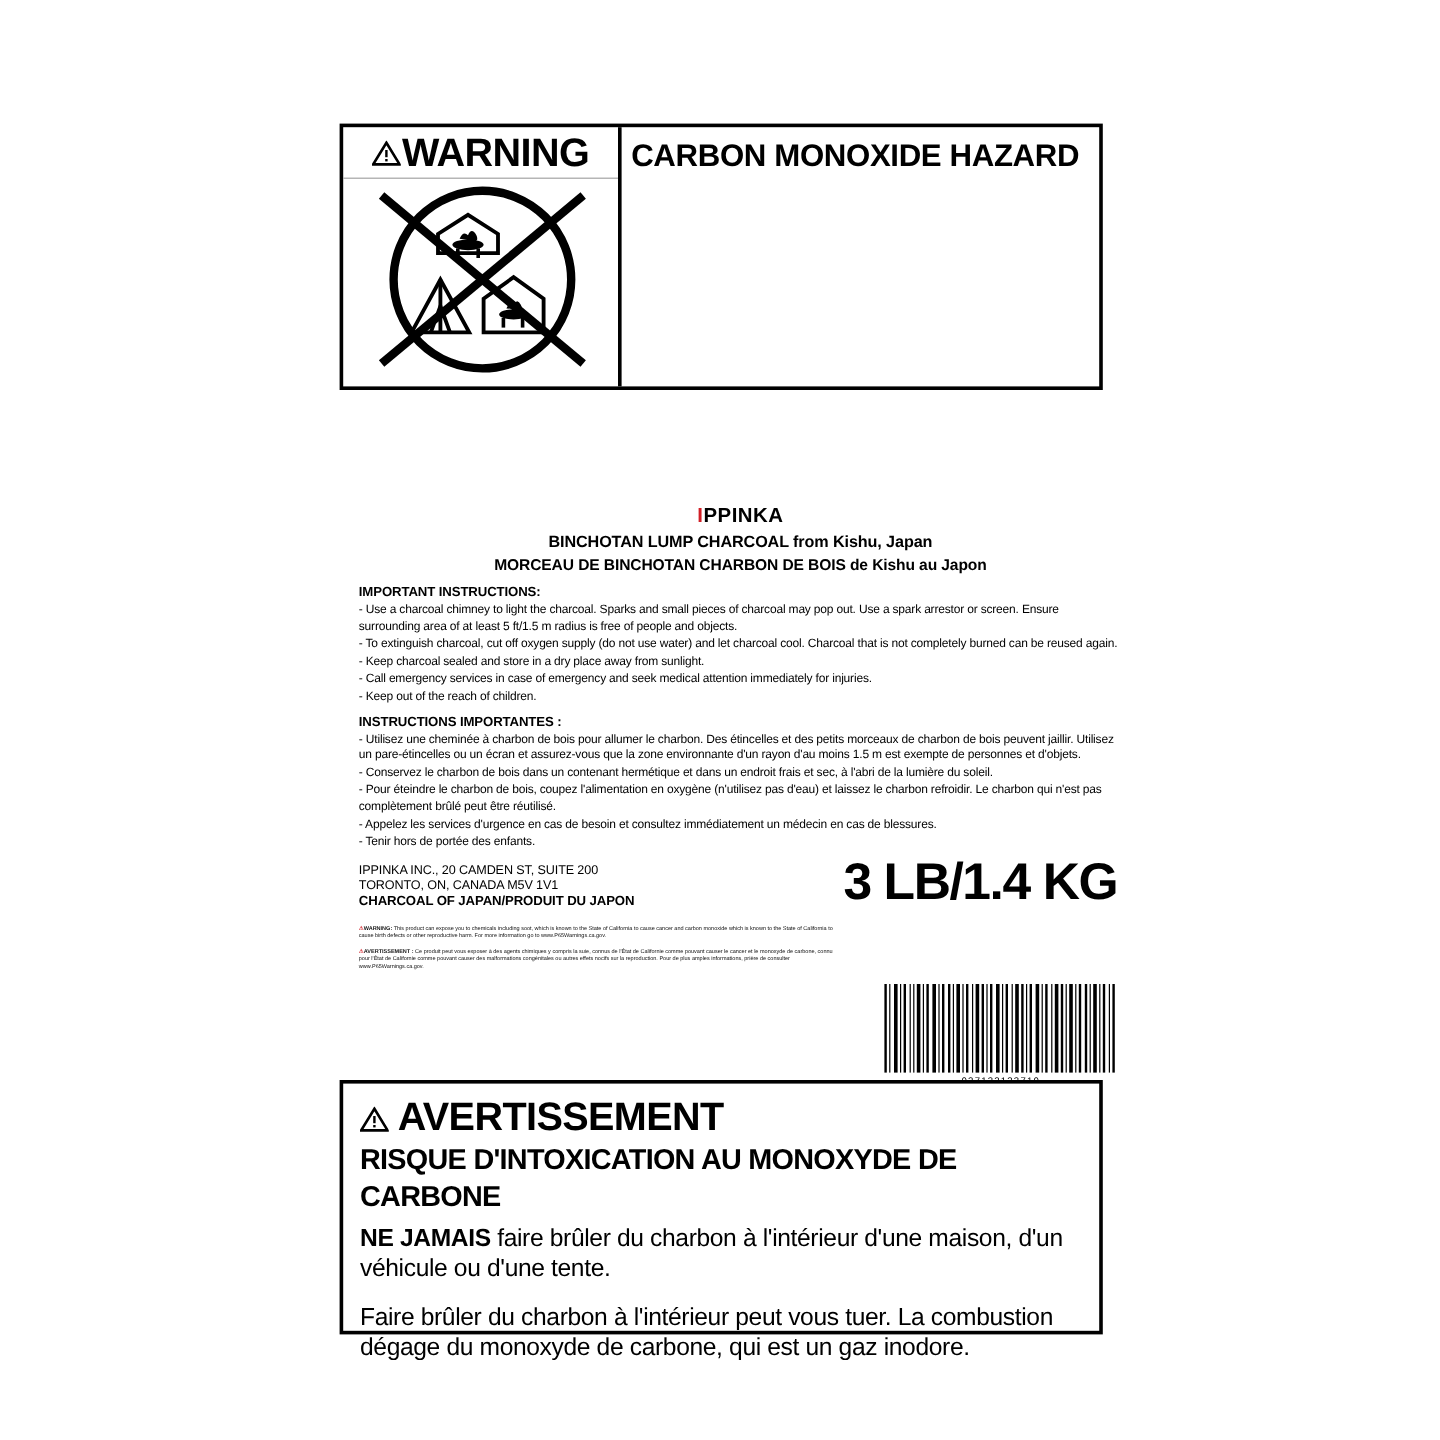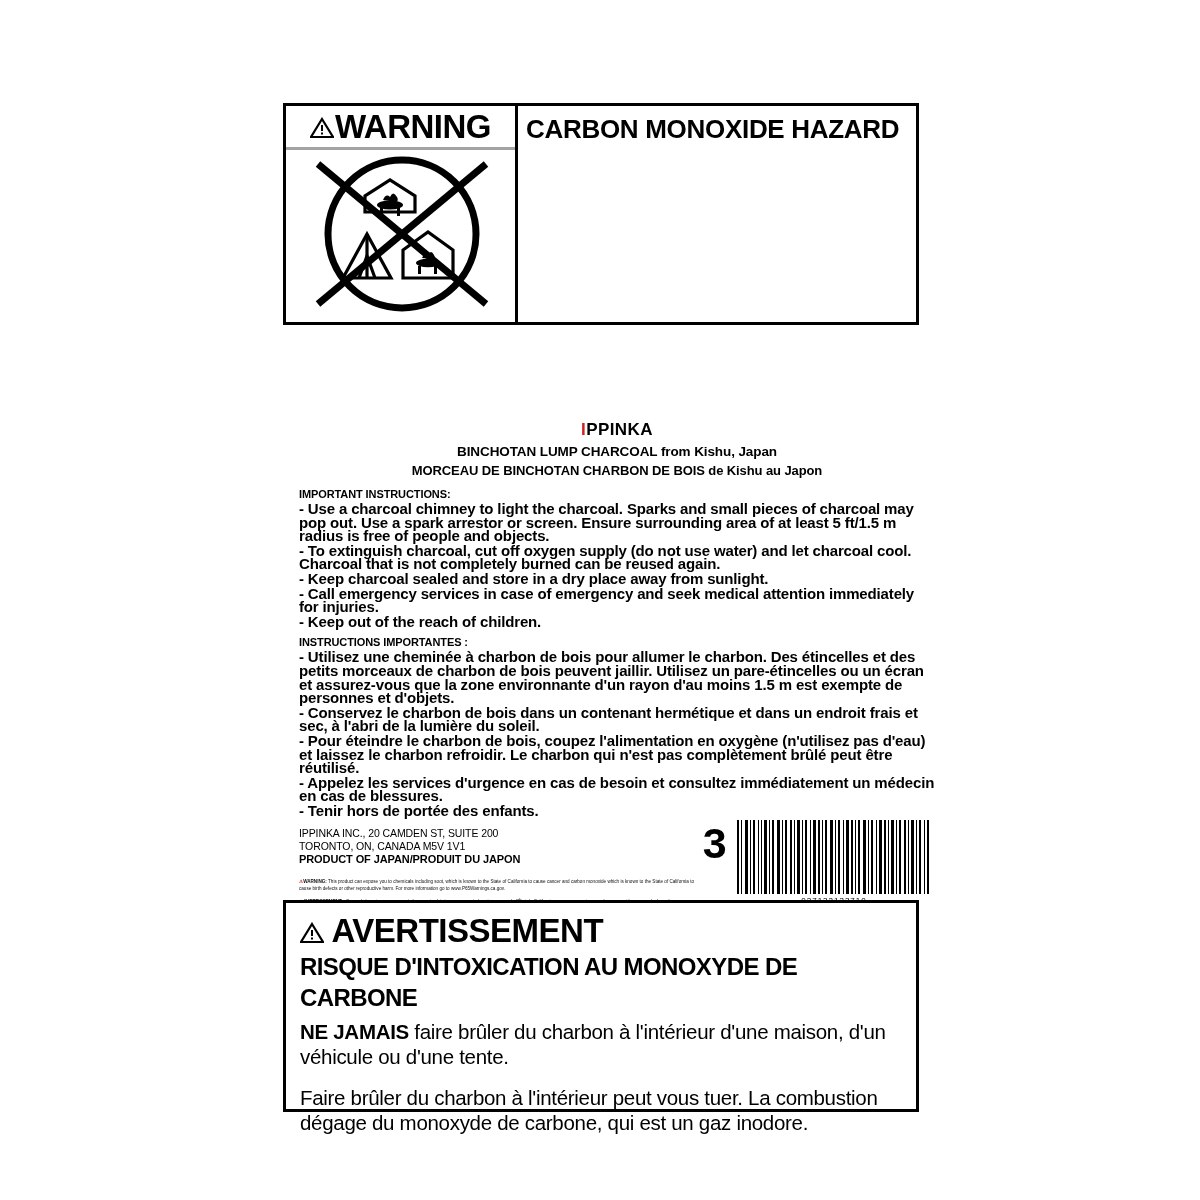--- a/index.html
+++ b/index.html
@@ -38,7 +38,7 @@
   }
   .warn-word {
     height: 48px;
-    border-bottom: 3px solid #a3a3a3;
+    border-bottom: 1px solid #a3a3a3;
     display: flex;
     align-items: center;
     justify-content: center;

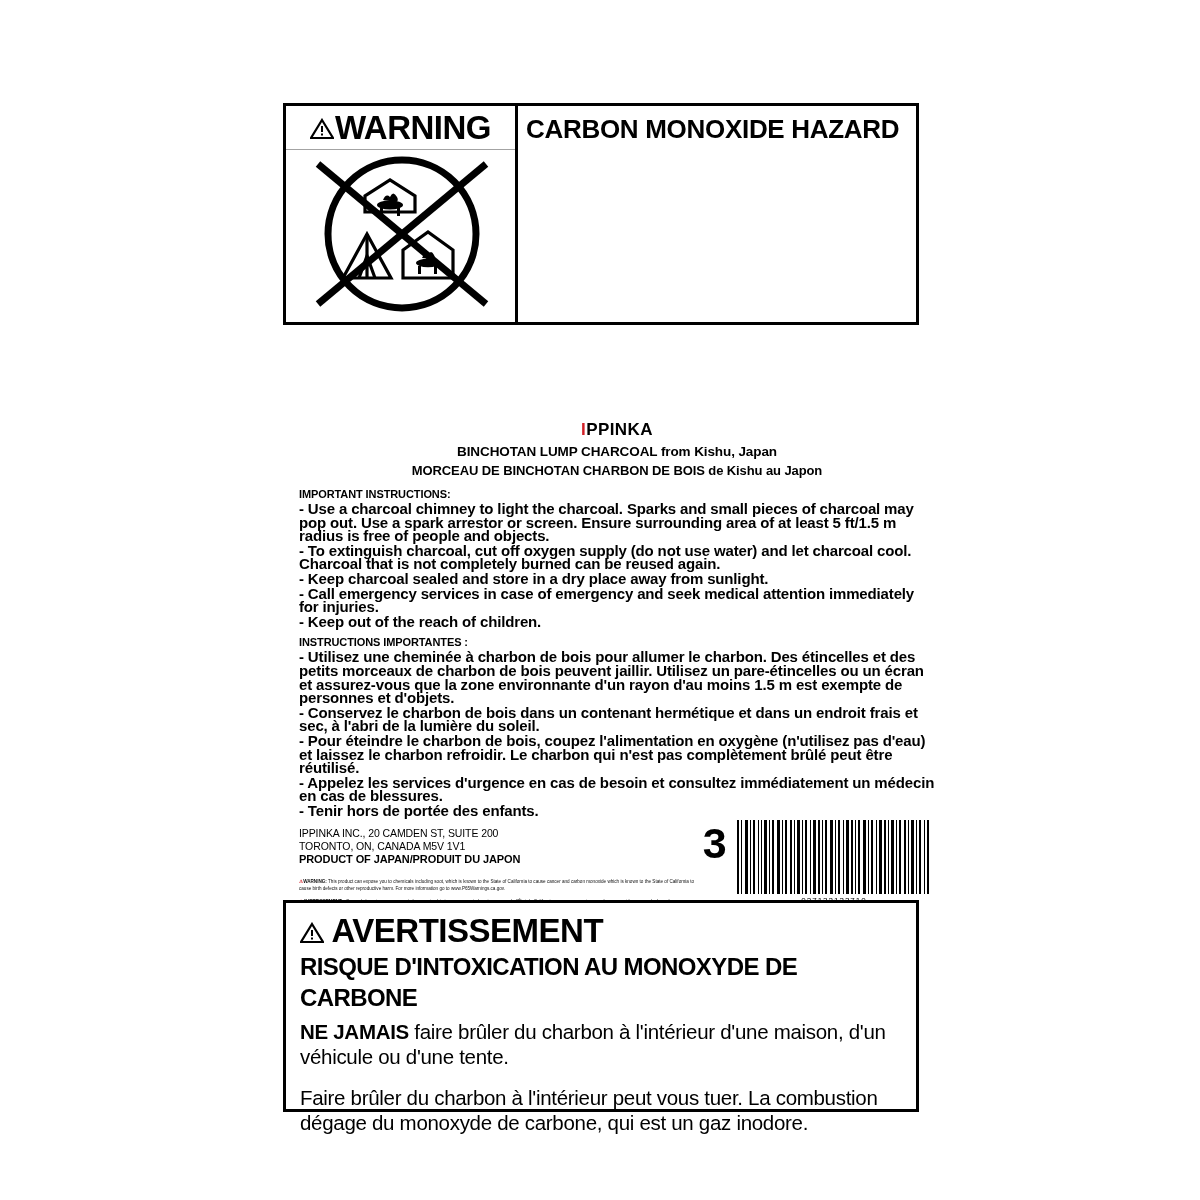--- a/index.html
+++ b/index.html
@@ -116,10 +116,9 @@
     margin-bottom: 2px;
   }
   .instr-list {
-    font-size: 15px;
+    font-size: 10px;
     line-height: 13.6px;
     letter-spacing: -0.15px;
-    font-weight: bold;
   }
   .instr-list div { margin-bottom: 1px; }
 

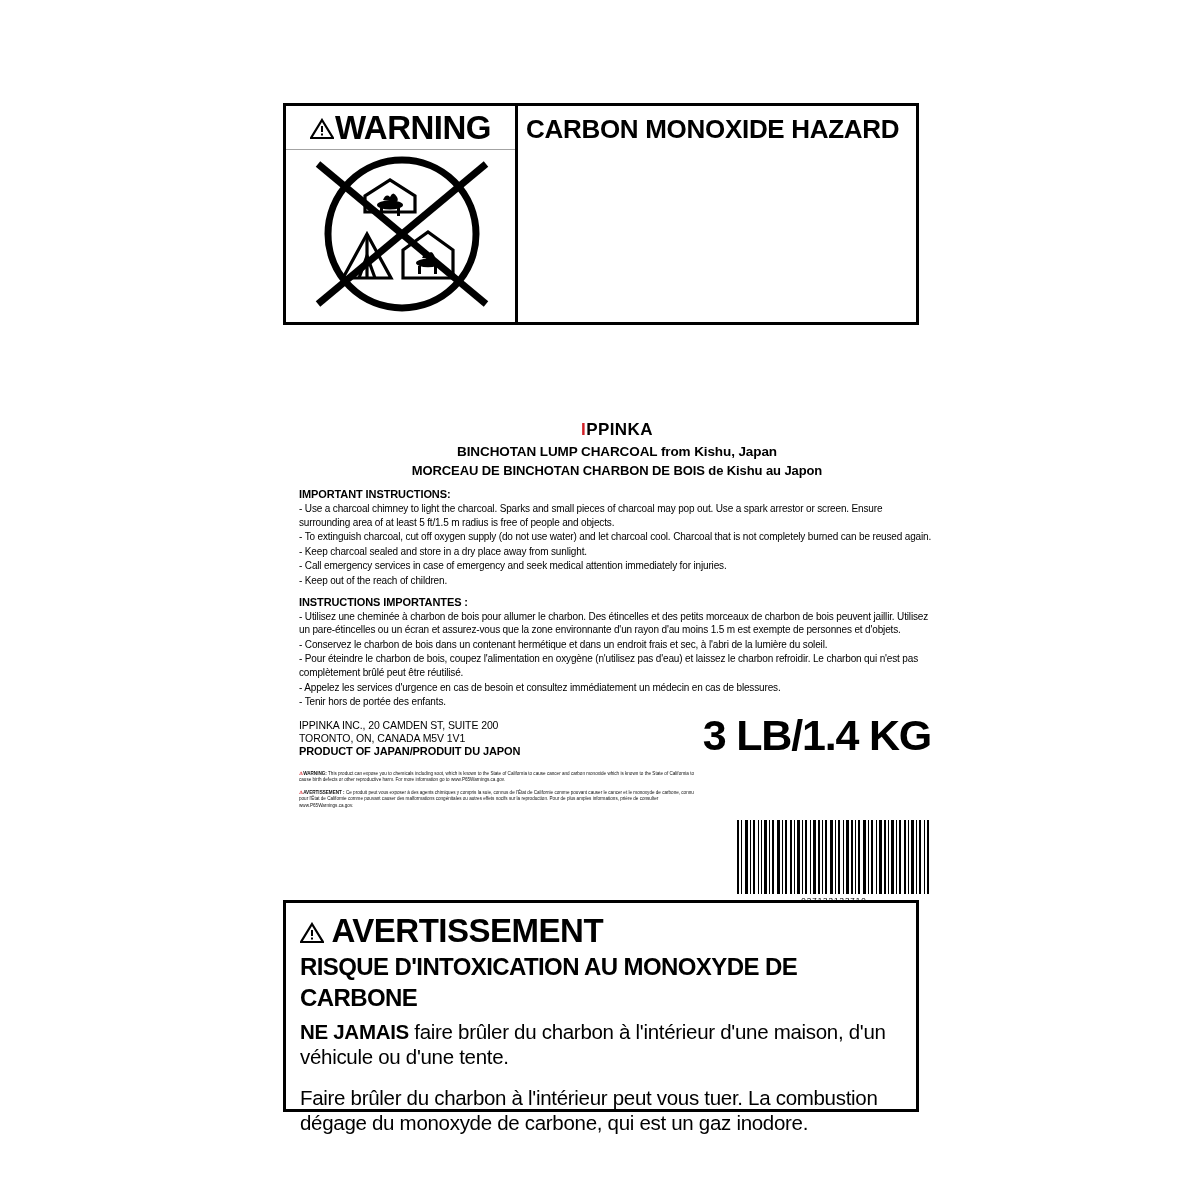--- a/index.html
+++ b/index.html
@@ -294,7 +294,7 @@
     <div class="addr">
       <div>IPPINKA INC., 20 CAMDEN ST, SUITE 200</div>
       <div>TORONTO, ON, CANADA M5V 1V1</div>
-      <div class="bold">PRODUCT OF JAPAN/PRODUIT DU JAPON</div>
+      <div class="bold">CHARCOAL OF JAPAN/PRODUIT DU JAPON</div>
     </div>
     <div class="weight">3 LB/1.4 KG</div>
   </div>

